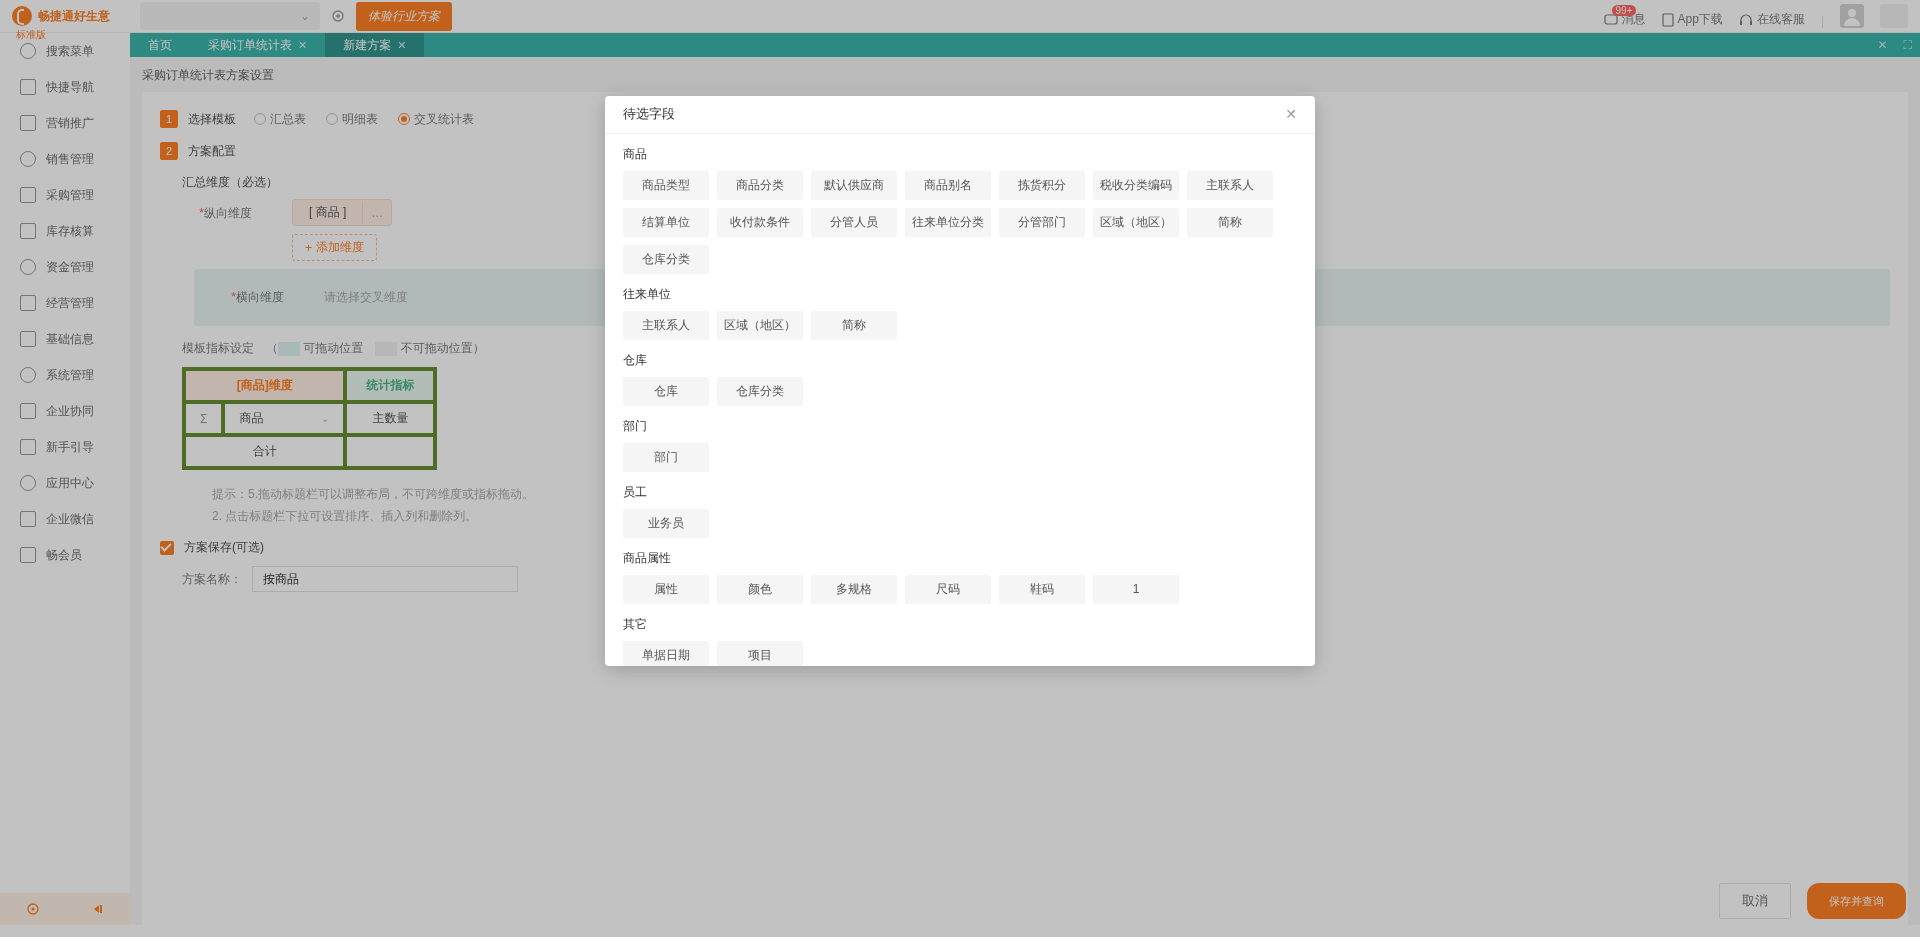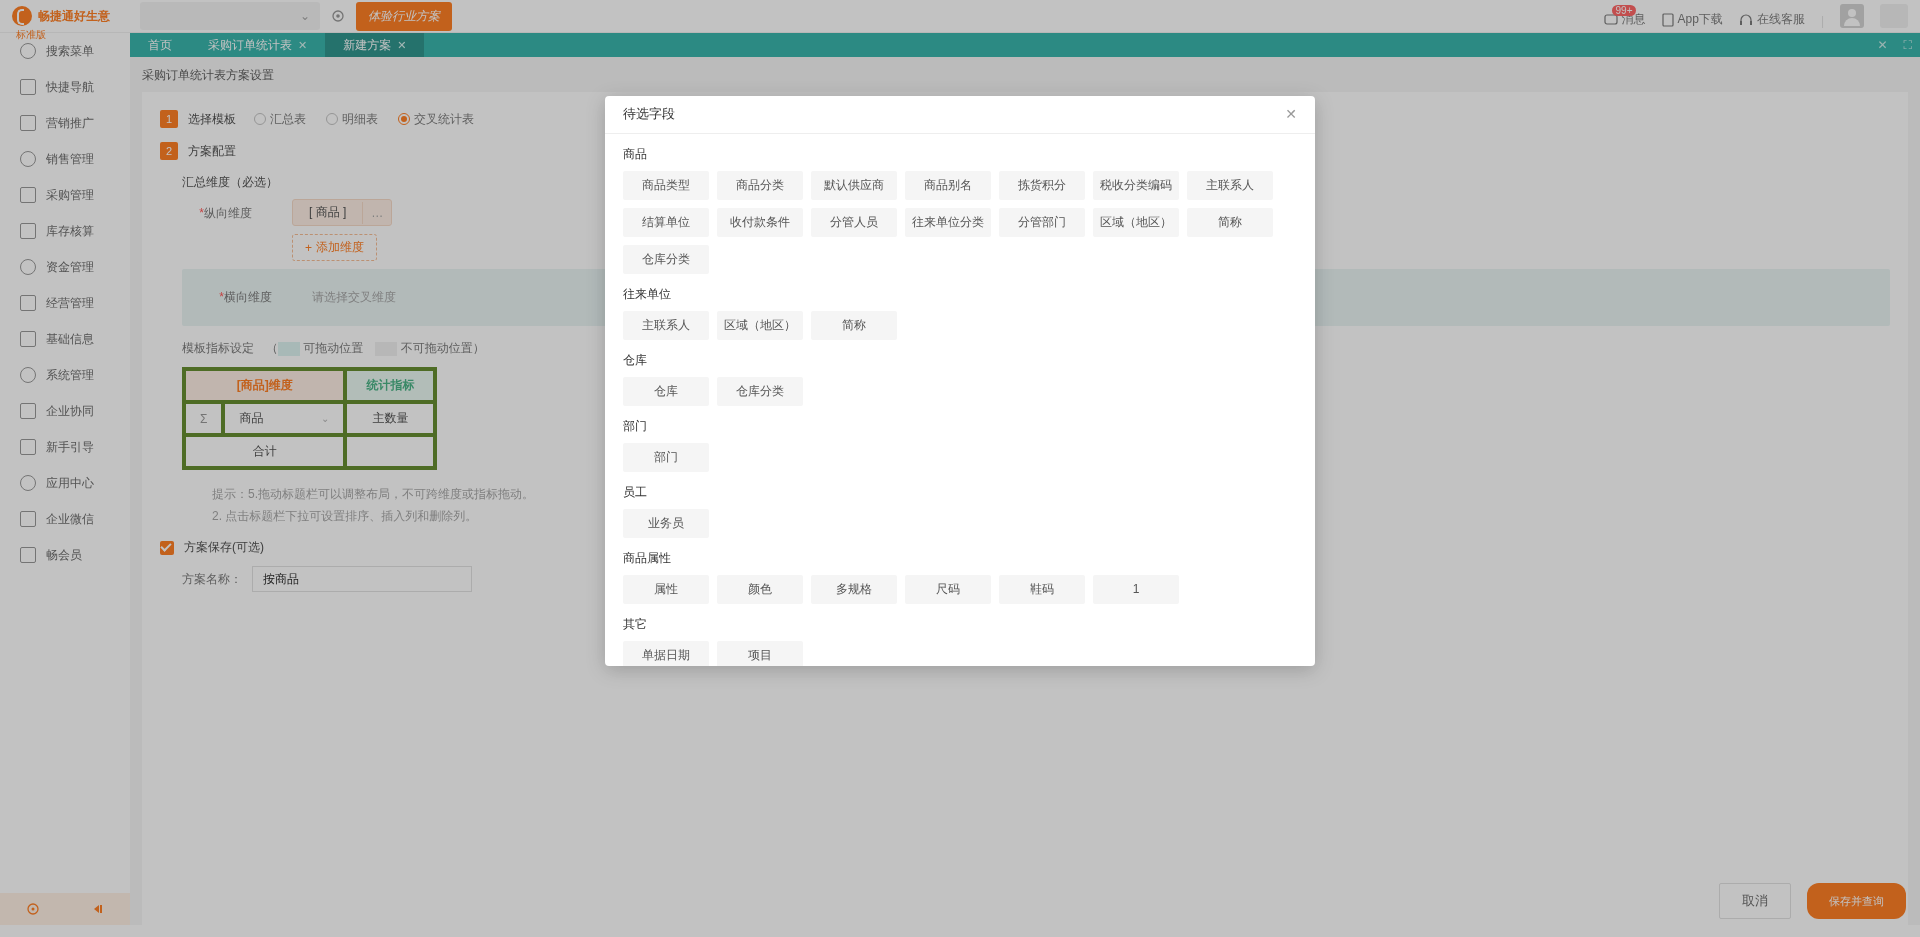--- a/index.html
+++ b/index.html
@@ -72,7 +72,7 @@
 .chip-right { background: #fdece1; padding: 4px 8px; color: #999; border-left: 1px solid #f5d4bf; }
 .add-dim { border: 1px dashed #f5b385; color: #ff6a00; padding: 4px 12px; border-radius: 3px; cursor: pointer; display: inline-flex; align-items: center; gap: 4px; font-size: 12px; }
 
-.cross-box { background: #e6f3f2; padding: 20px; margin-left: 0; border-radius: 2px; display: flex; align-items: center; gap: 40px; }
+.cross-box { background: #e6f3f2; padding: 20px; margin-left: 12px; border-radius: 2px; display: flex; align-items: center; gap: 40px; }
 .cross-label { font-size: 12px; color: #666; width: 70px; text-align: right; }
 .cross-placeholder { color: #999; font-size: 12px; }
 

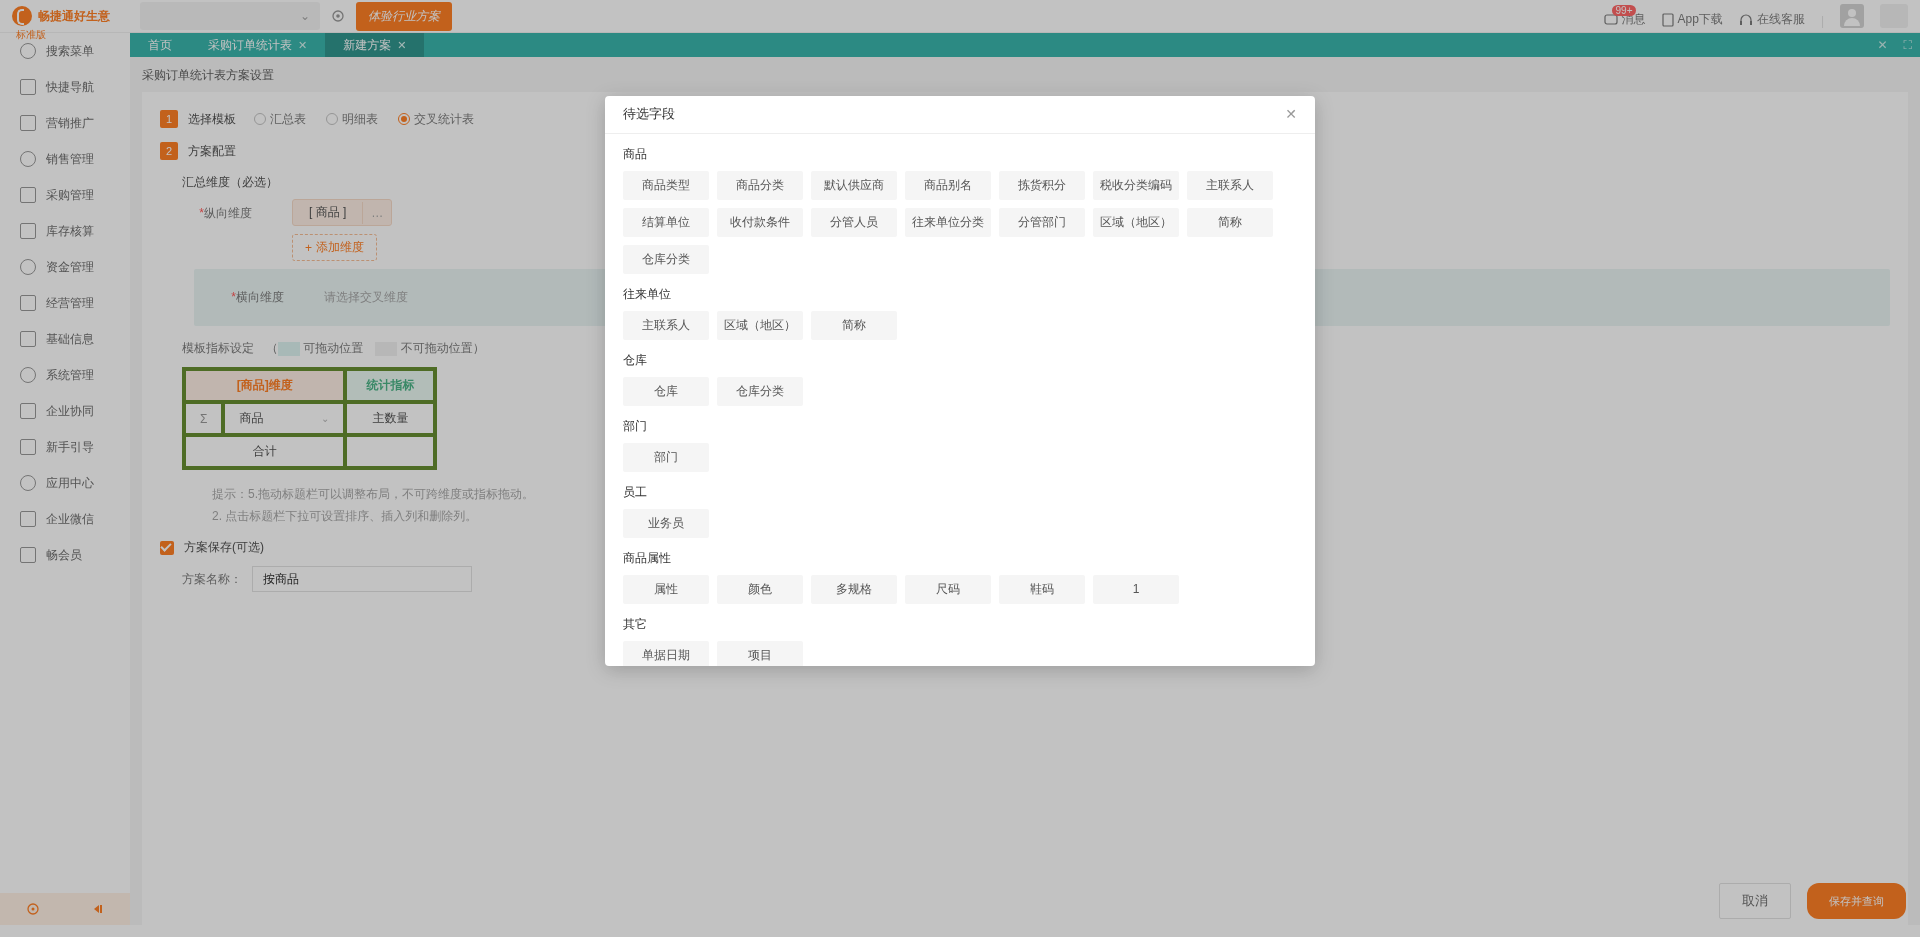--- a/index.html
+++ b/index.html
@@ -96,7 +96,7 @@
 .checkbox::after { content: ""; position: absolute; left: 3px; top: 0; width: 4px; height: 8px; border: solid #fff; border-width: 0 2px 2px 0; transform: rotate(45deg); }
 
 .name-row { padding: 10px 0 20px 40px; display: flex; align-items: center; gap: 10px; font-size: 12px; color: #666; }
-.name-input { border: 1px solid #ddd; padding: 5px 10px; width: 220px; font-size: 12px; }
+.name-input { border: 1px solid #ddd; padding: 5px 10px; width: 266px; font-size: 12px; }
 
 
 .footer-bar { position: absolute; right: 14px; bottom: 6px; display: flex; gap: 16px; }

